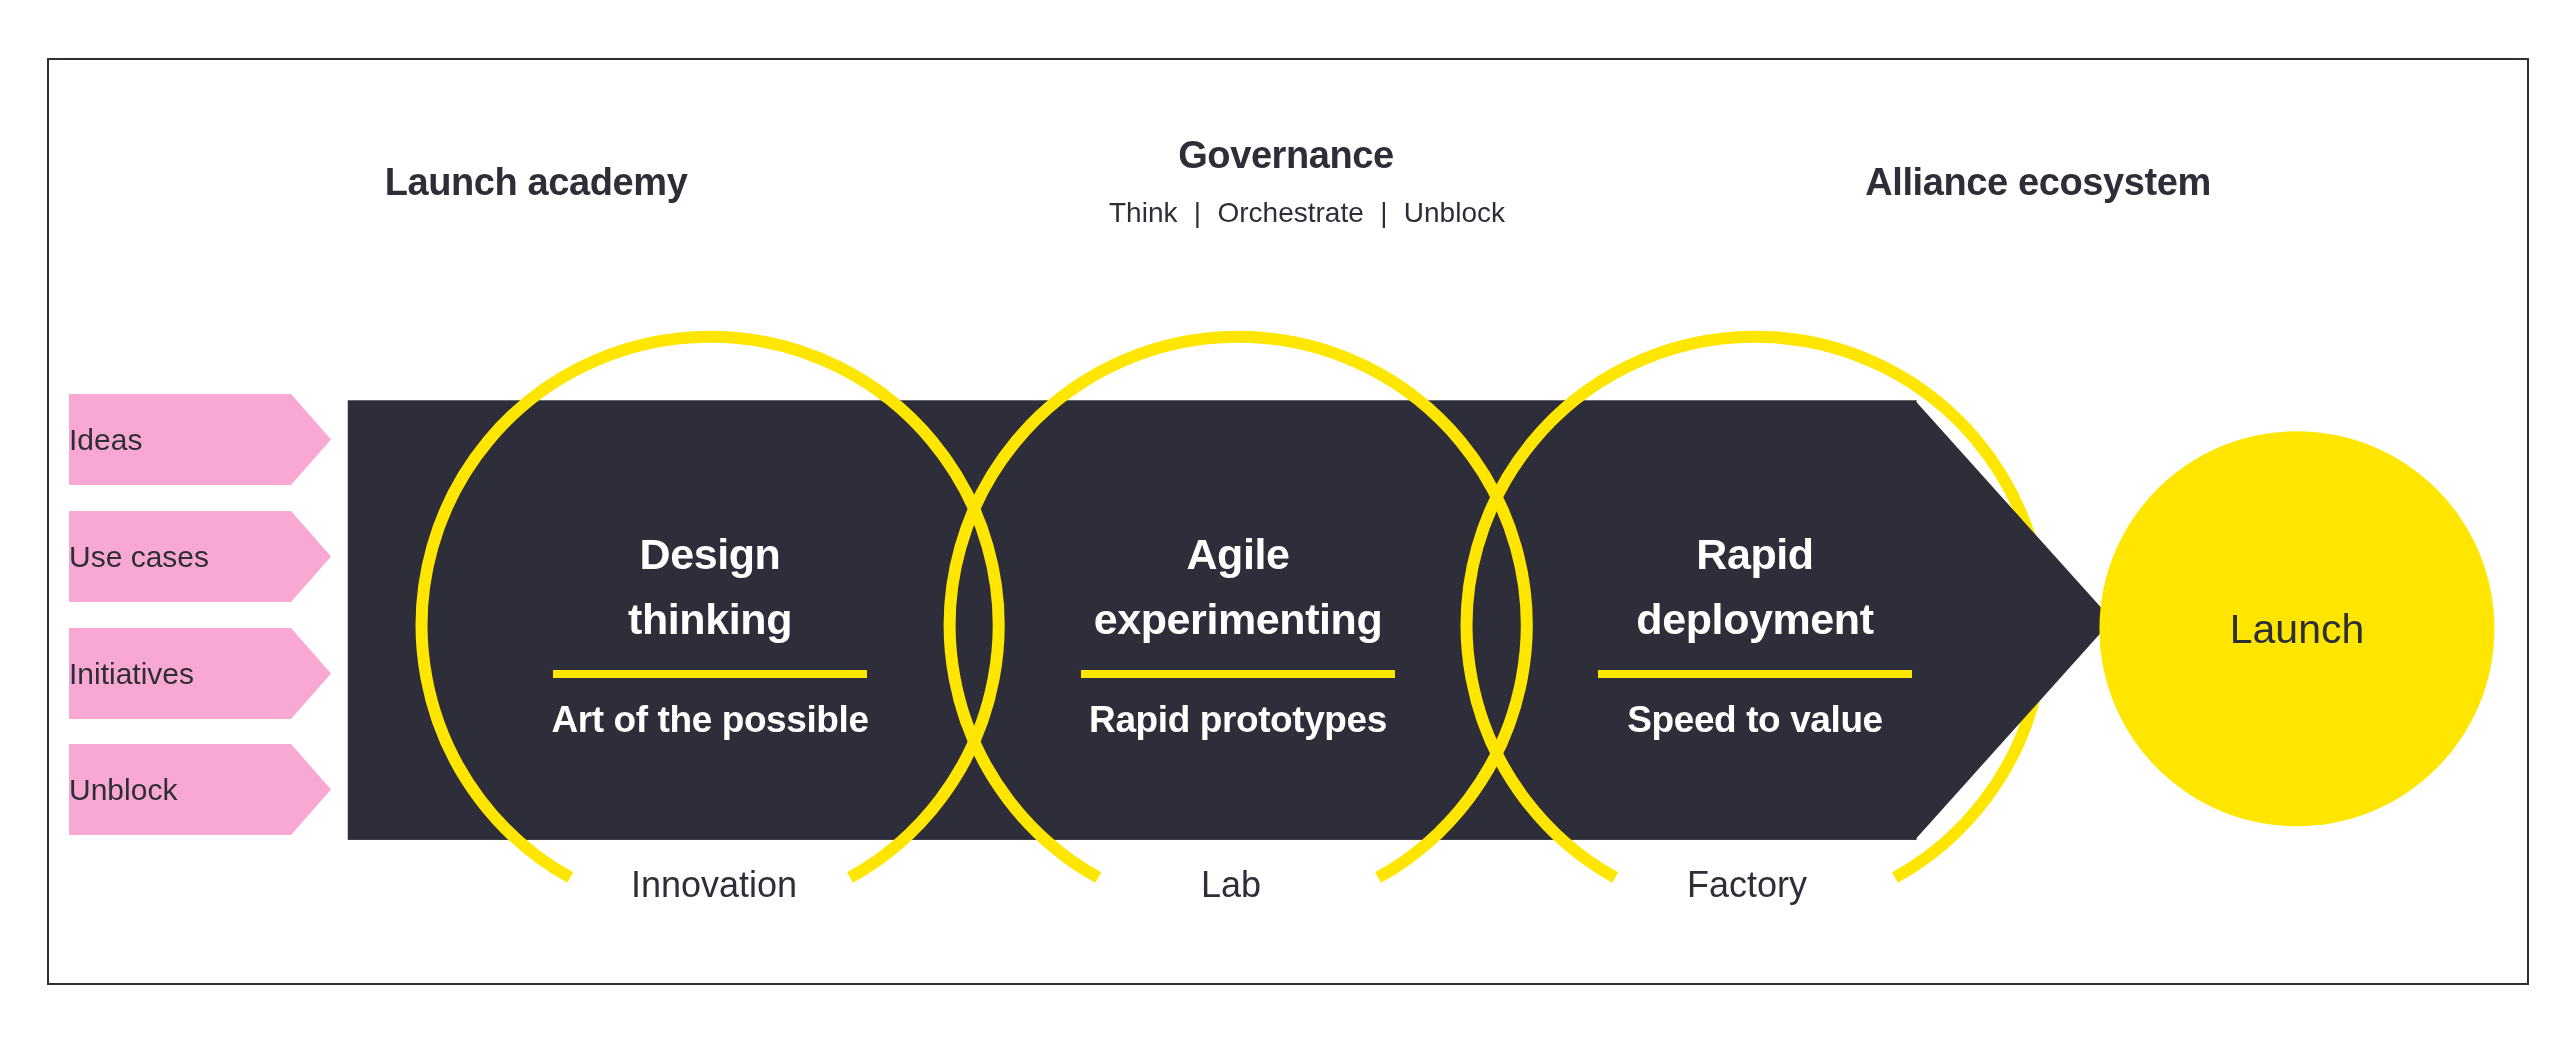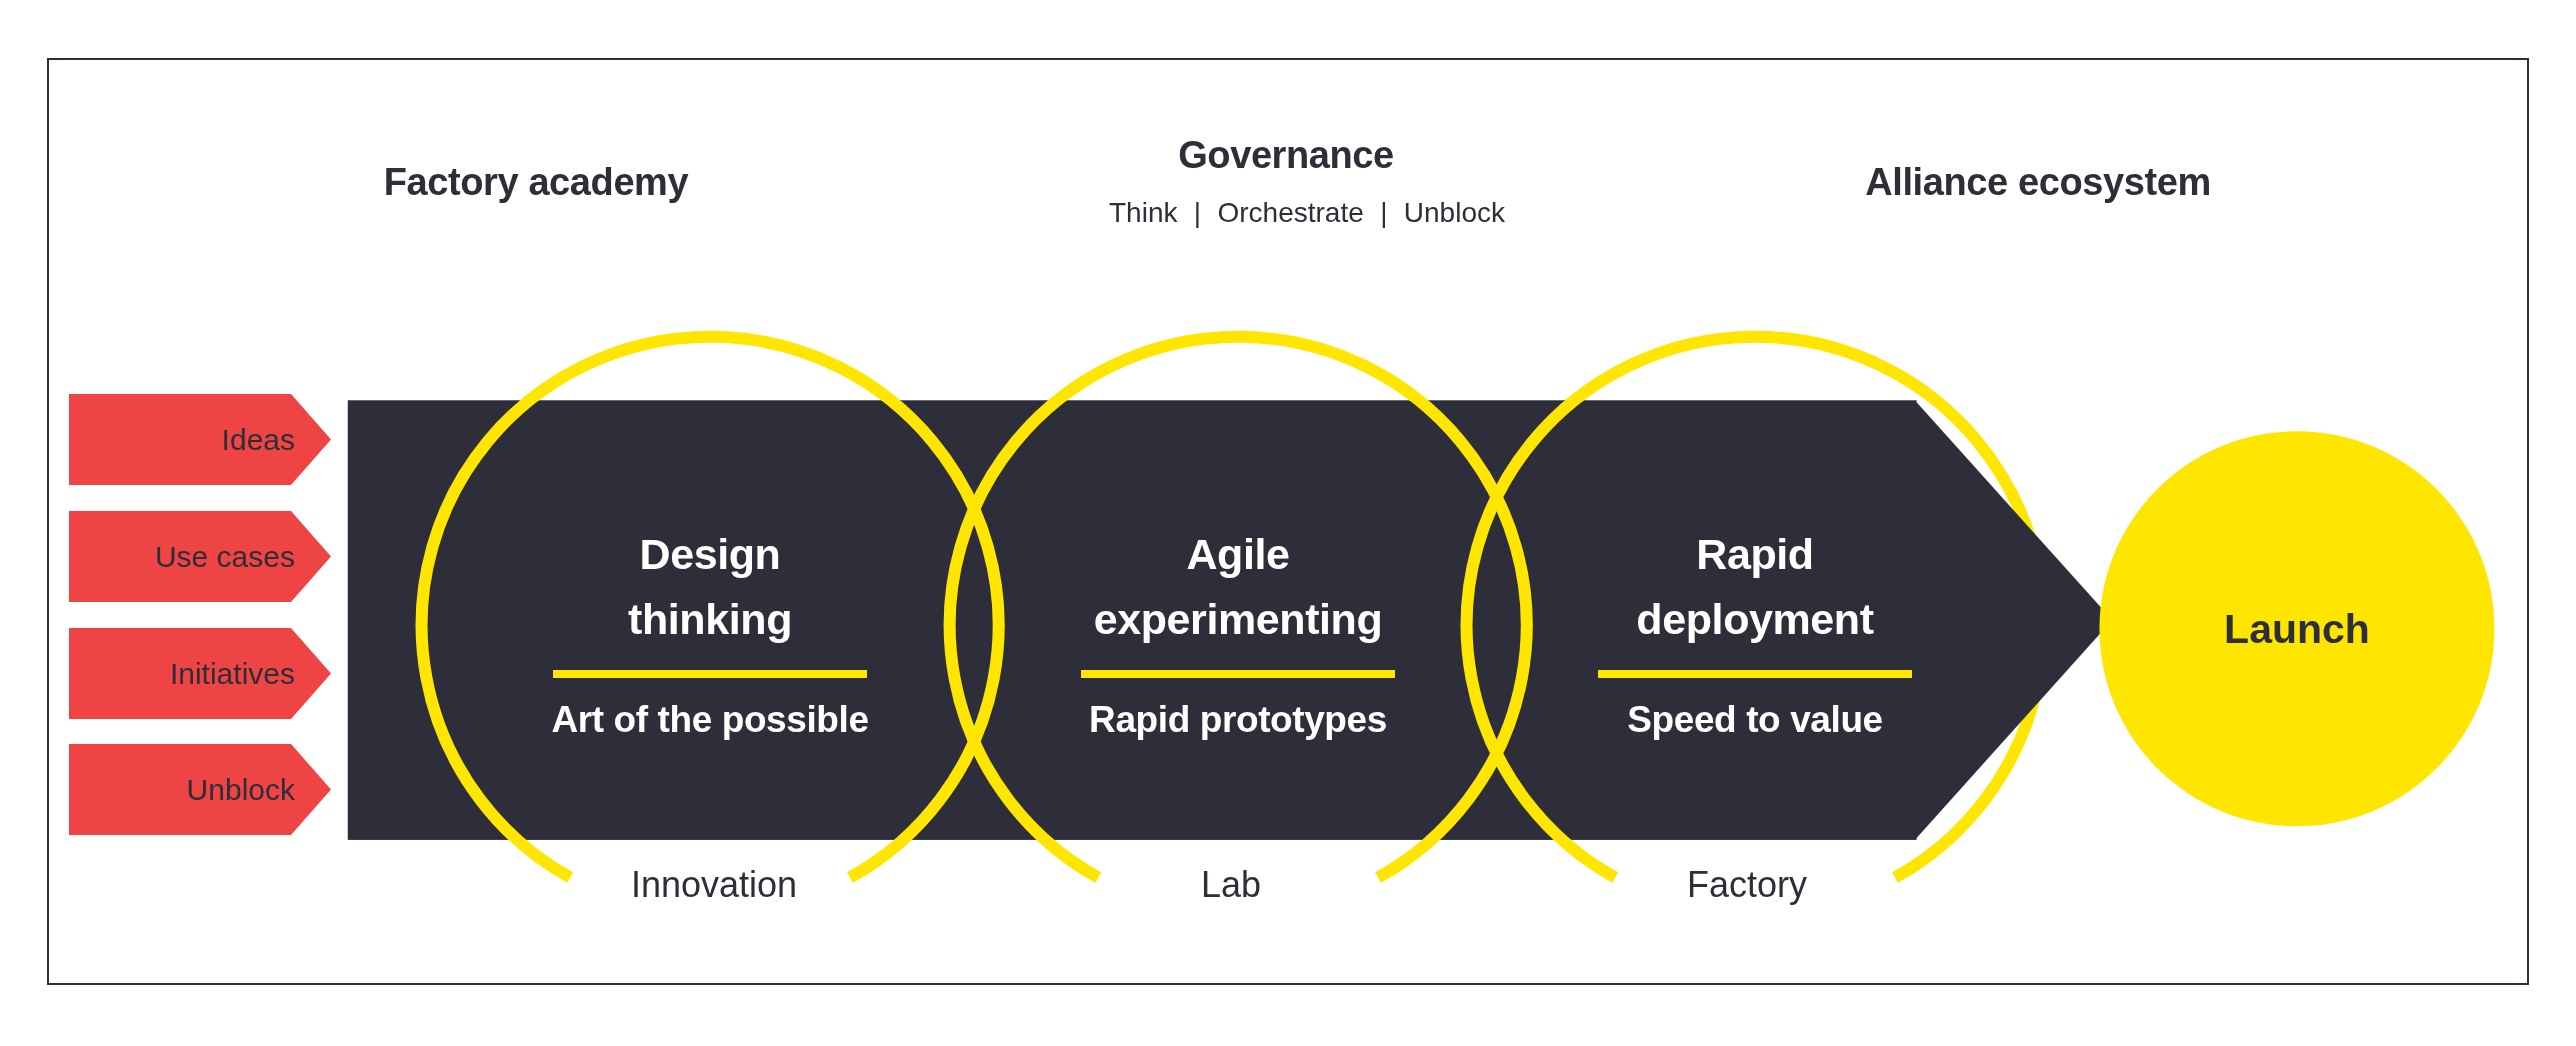--- a/index.html
+++ b/index.html
@@ -61,7 +61,7 @@
     <circle cx="2675" cy="732" r="230" fill="#ffe600"></circle>
   </svg>
 
-  <div class="ctr top-title" style="left:536px;top:161px;">Factory academy</div>
+  <div class="ctr top-title" style="left:536px;top:161px;">Launch academy</div>
   <div class="ctr top-title" style="left:1286px;top:134px;">Governance</div>
   <div class="ctr top-subtitle" style="left:1286px;top:197px;">Think | Orchestrate | Unblock</div>
   <div class="ctr top-title" style="left:1994px;top:161px;margin-left:44px;">Alliance ecosystem</div>

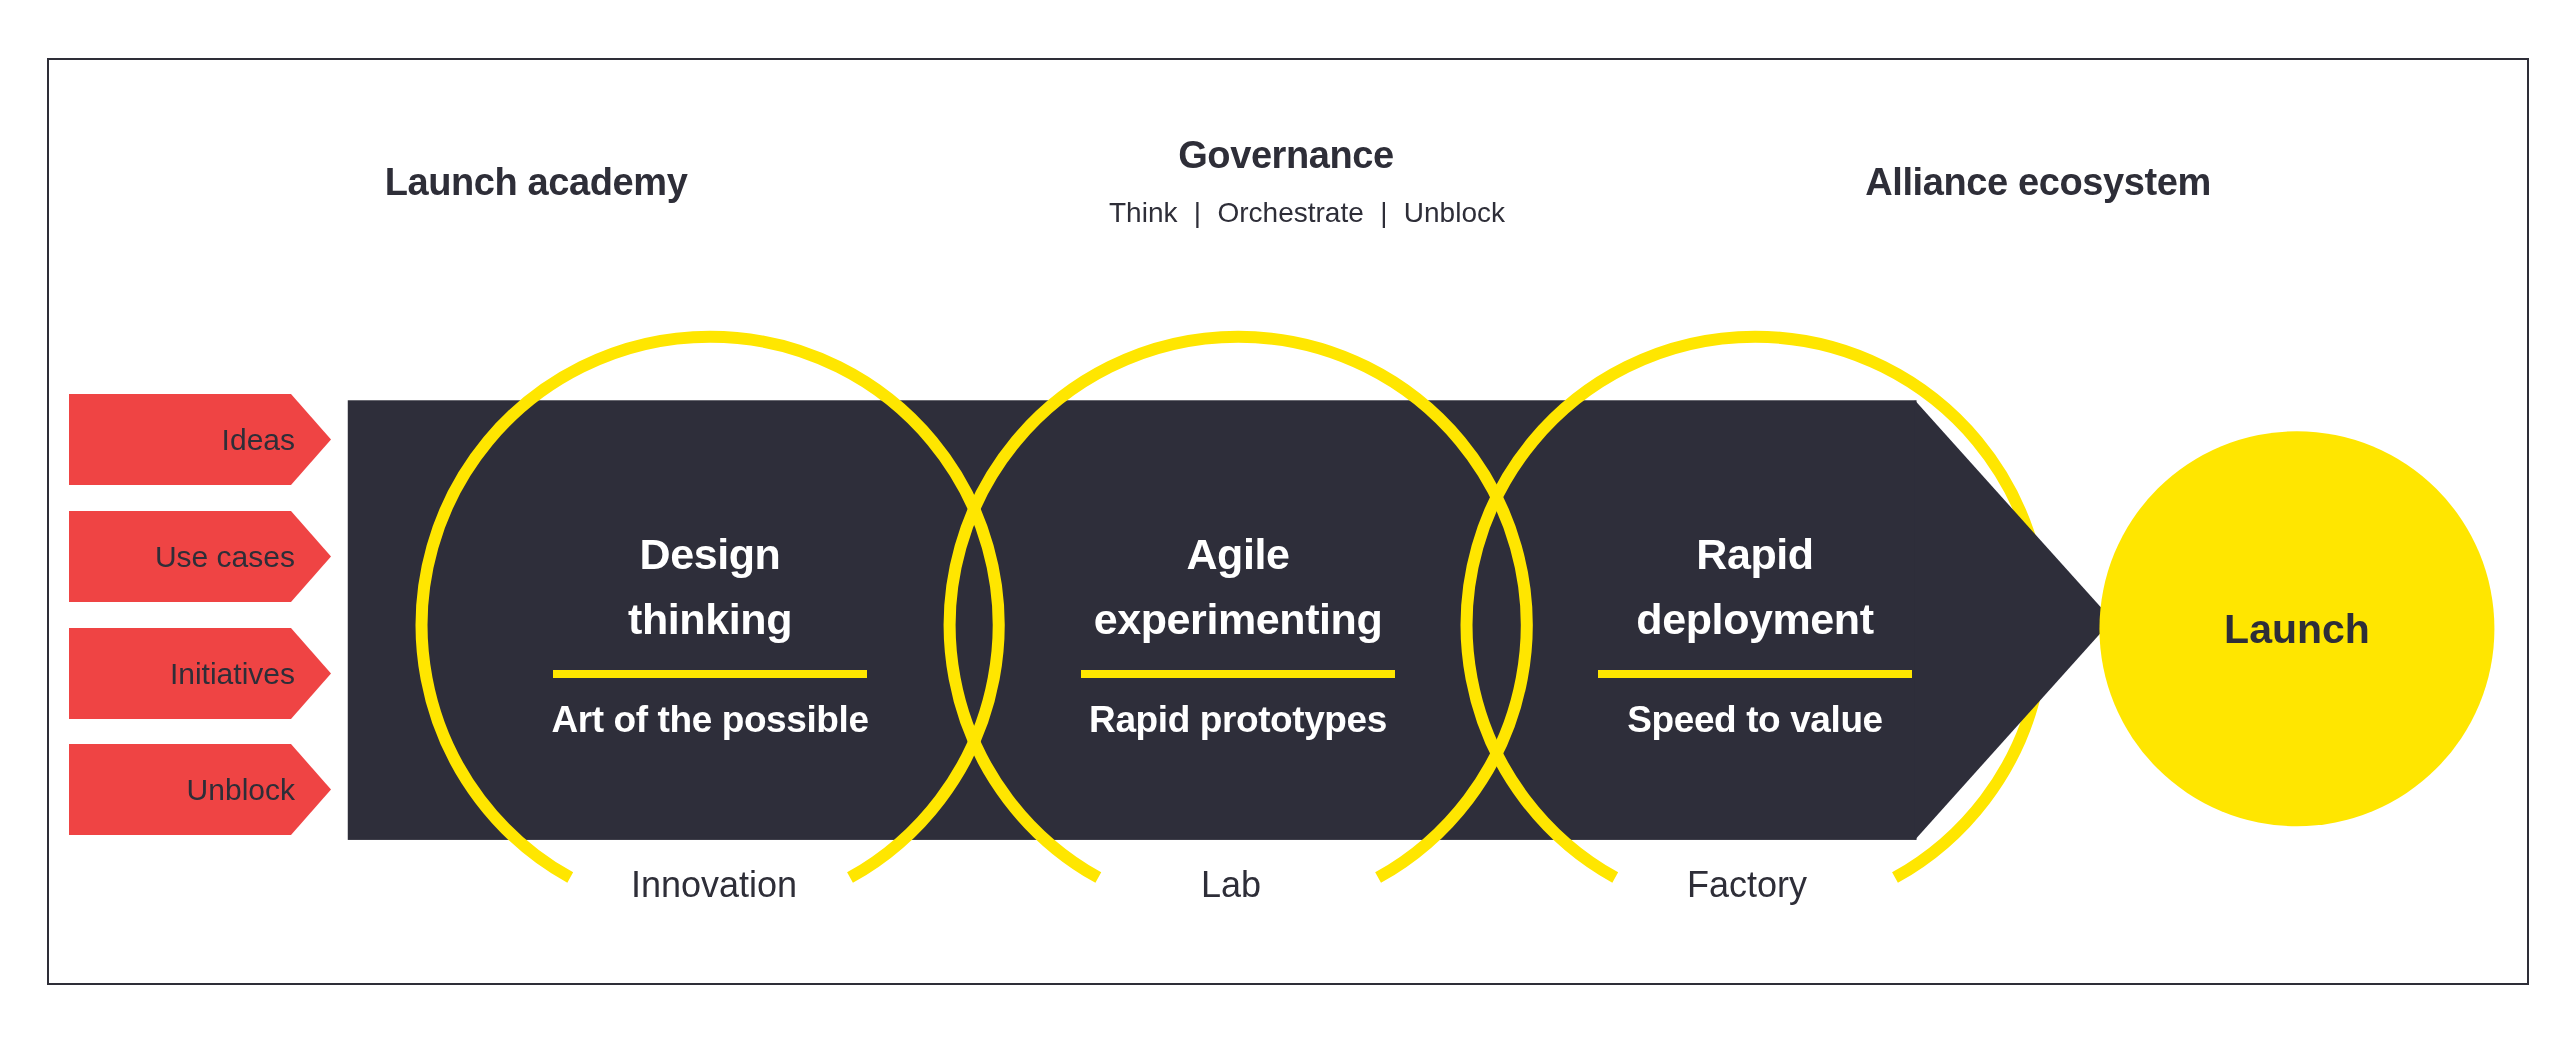--- a/index.html
+++ b/index.html
@@ -16,9 +16,9 @@
   .top-title{font-size:38px;font-weight:700;letter-spacing:-0.4px;color:#2e2e38;}
   .top-subtitle{font-size:28px;font-weight:400;color:#2e2e38;word-spacing:8.6px;margin-left:21px;}
   .chip{
-    position:absolute;left:69px;width:262px;height:91px;background:#ef4444;
+    position:absolute;left:69px;width:262px;height:91px;background:#f9a8d4;
     clip-path:polygon(0 0, 222px 0, 100% 50%, 222px 100%, 0 100%);
-    display:flex;align-items:center;justify-content:flex-end;
+    display:flex;align-items:center;justify-content:flex-start;
   }
   .chip span{font-size:30px;font-weight:400;color:#2e2e38;padding-right:36px;}
   .stage-heading{

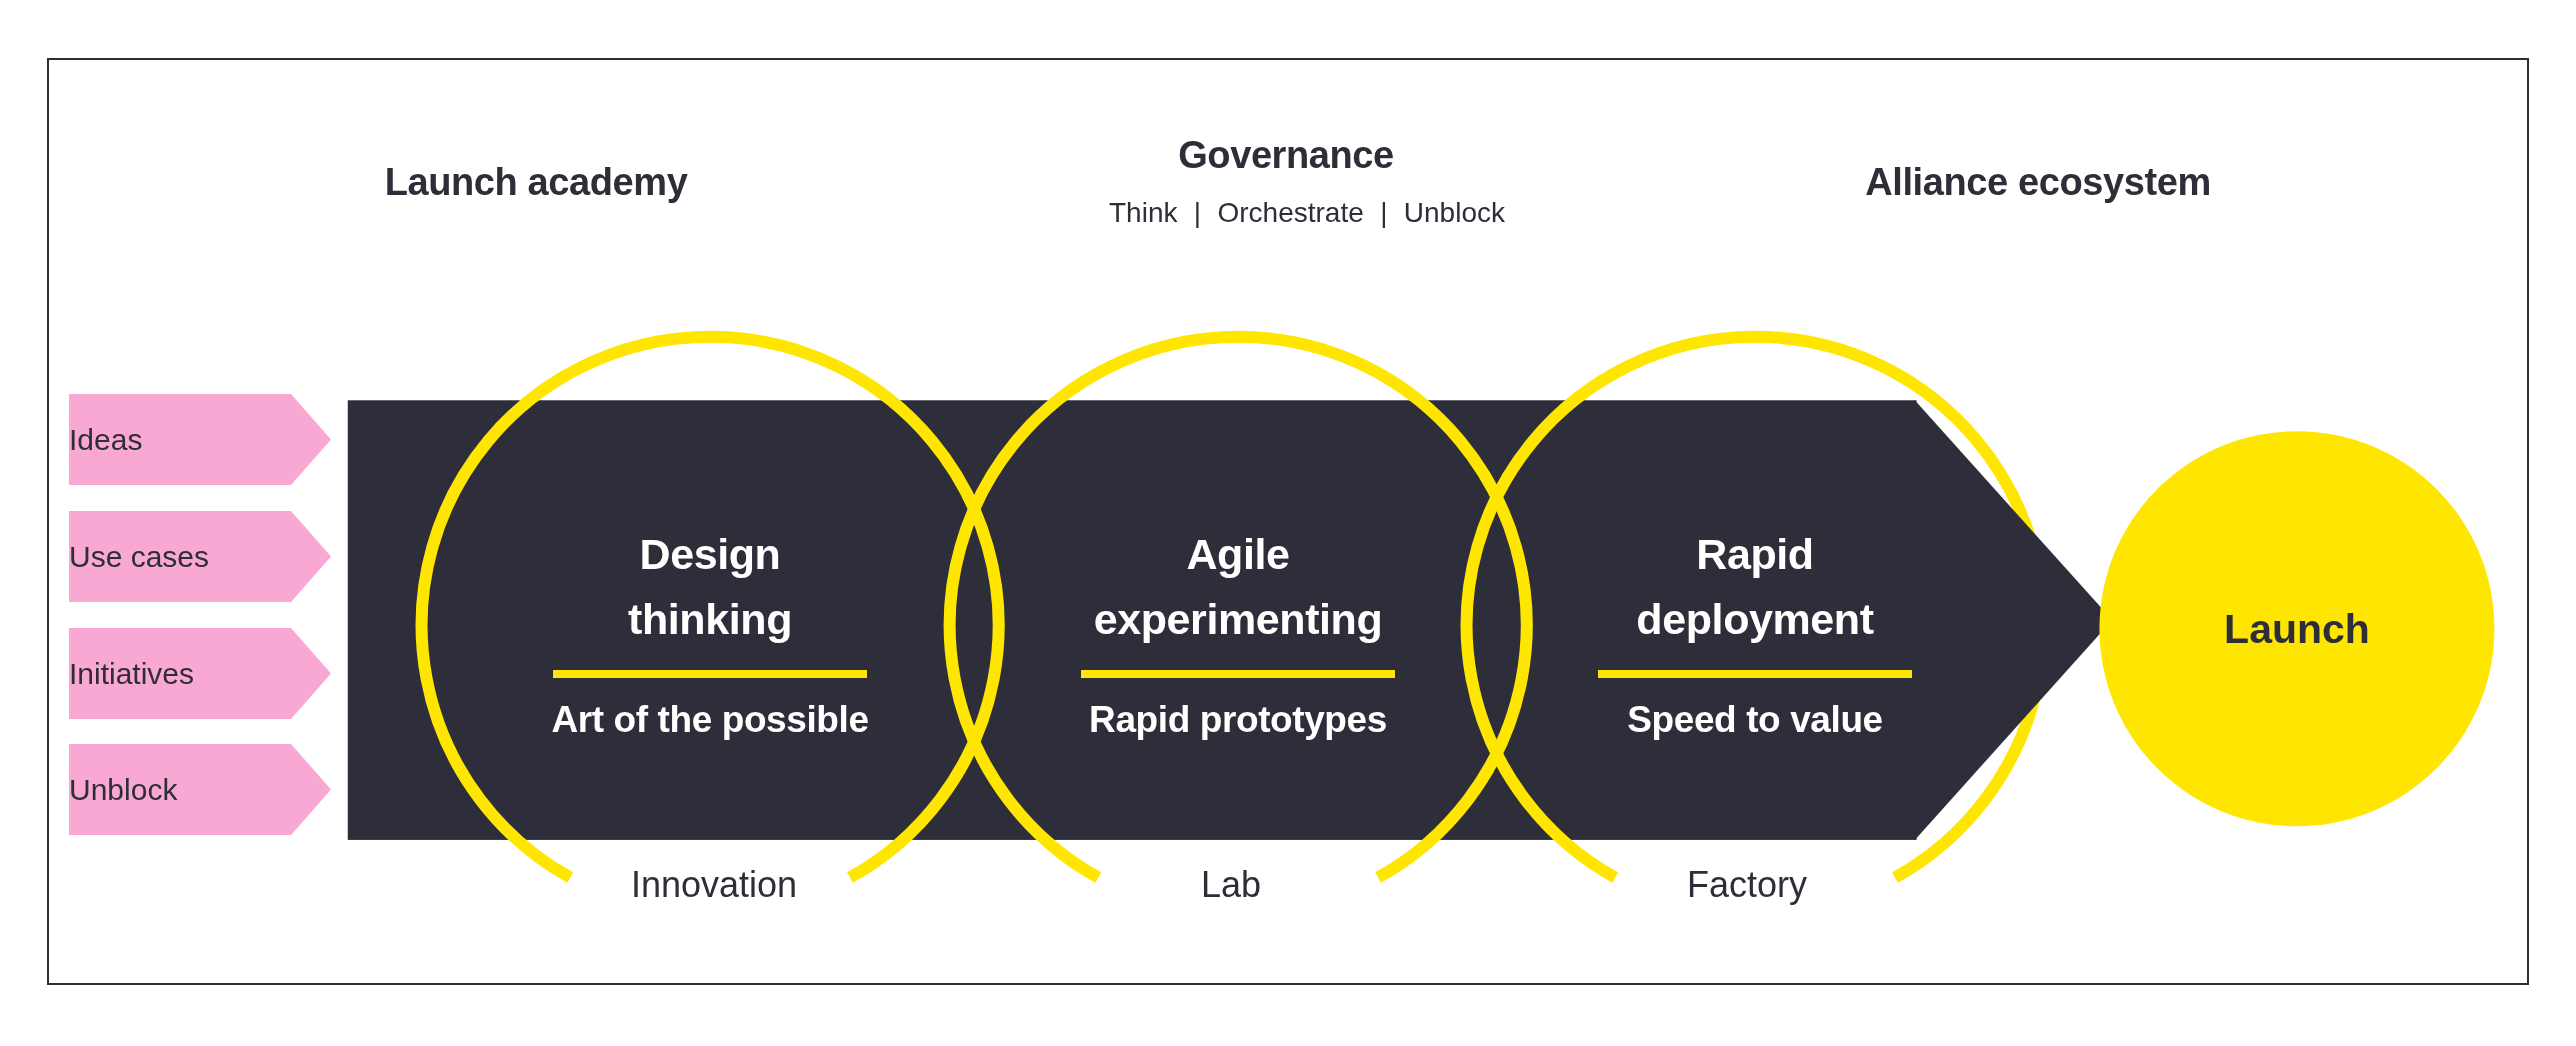--- a/index.html
+++ b/index.html
@@ -38,7 +38,7 @@
   }
   .launch-label{
     position:absolute;transform:translate(-50%,-50%);left:2297px;top:629px;
-    font-size:41px;font-weight:700;color:#2e2e38;white-space:nowrap;
+    font-size:41px;font-weight:400;color:#2e2e38;white-space:nowrap;
   }
 </style>
 </head>

